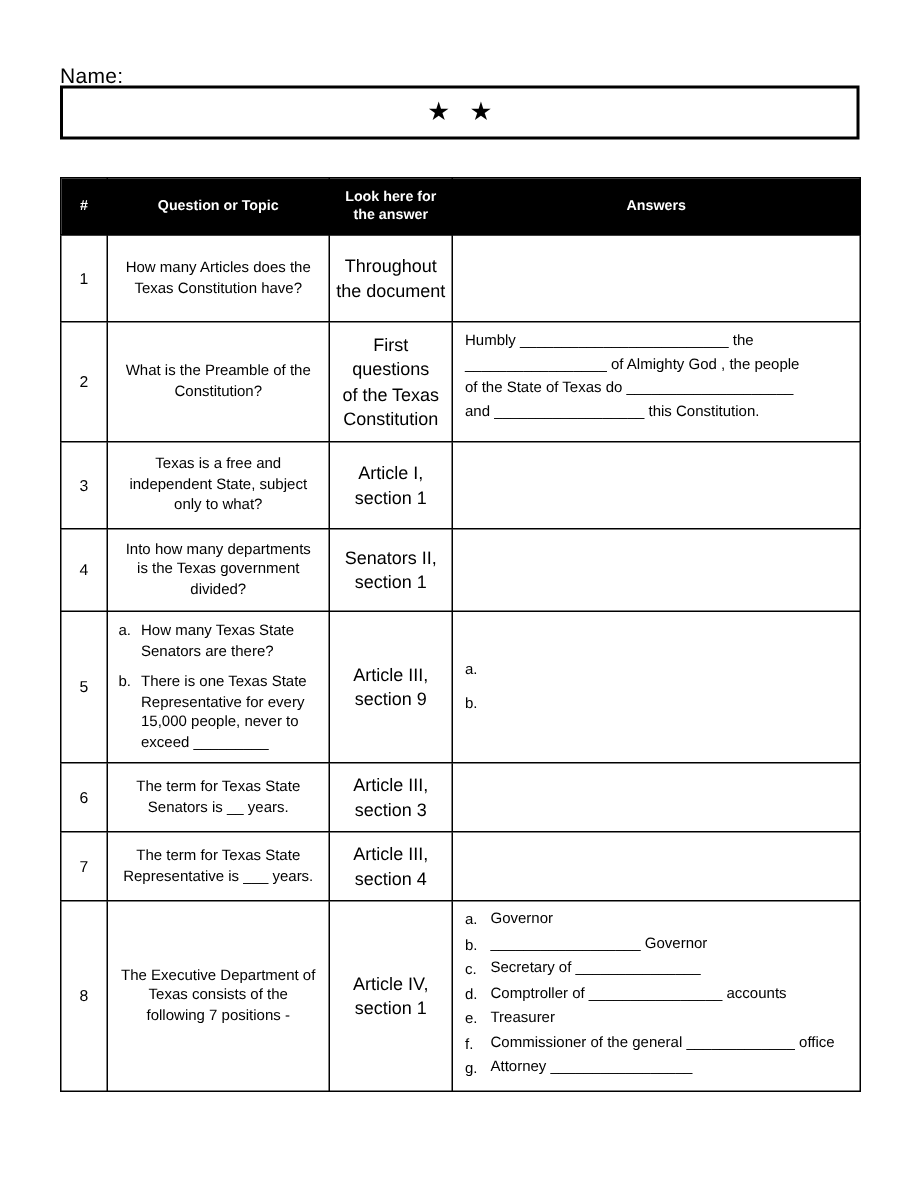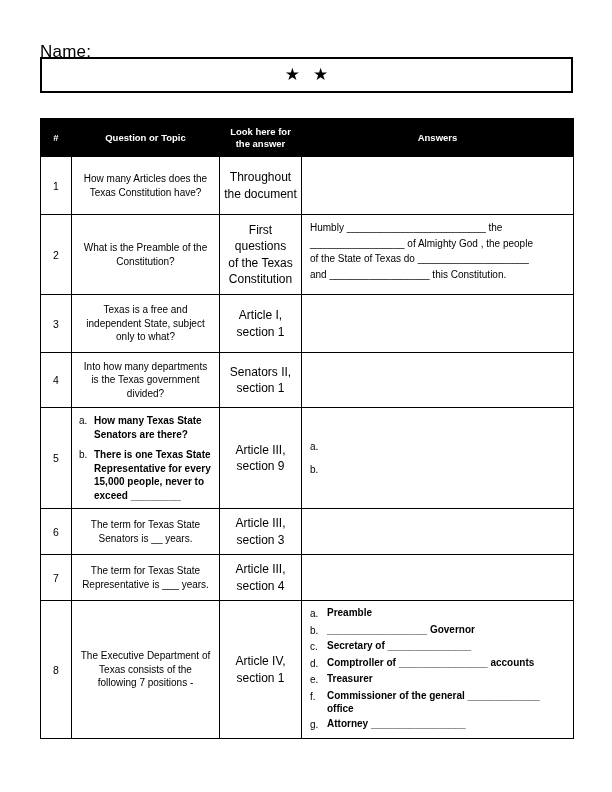--- a/index.html
+++ b/index.html
@@ -29,7 +29,7 @@
     position: absolute;
     left: 40px;
     top: 42px;
-    font-size: 17px;
+    font-size: 14px;
     letter-spacing: 0.2px;
   }
 

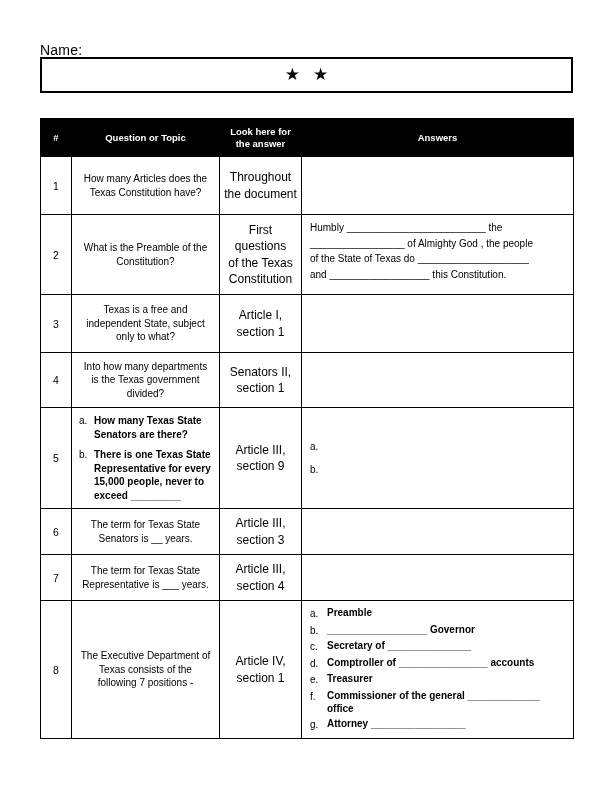--- a/index.html
+++ b/index.html
@@ -168,7 +168,6 @@
   .sublist li .bodytext {
     flex: 1 1 auto;
     line-height: 1.35;
-    font-weight: bold;
   }
   .sublist.spaced li { margin-bottom: 7px; }
   .sublist.spaced li:last-child { margin-bottom: 0; }

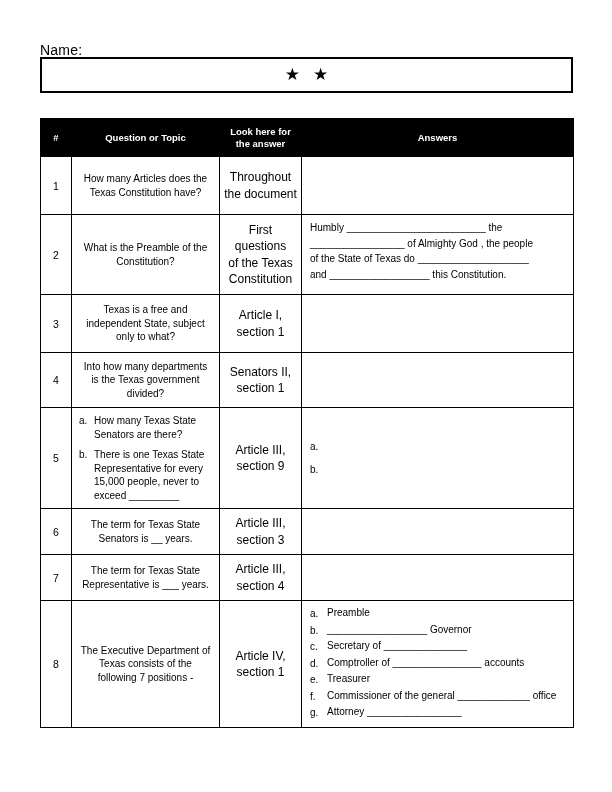--- a/index.html
+++ b/index.html
@@ -326,7 +326,7 @@
           <ul class="sublist ans-list">
             <li>
               <span class="mk">a.</span>
-              <span class="bodytext">Preamble</span>
+              <span class="bodytext">Governor</span>
             </li>
             <li>
               <span class="mk">b.</span>

